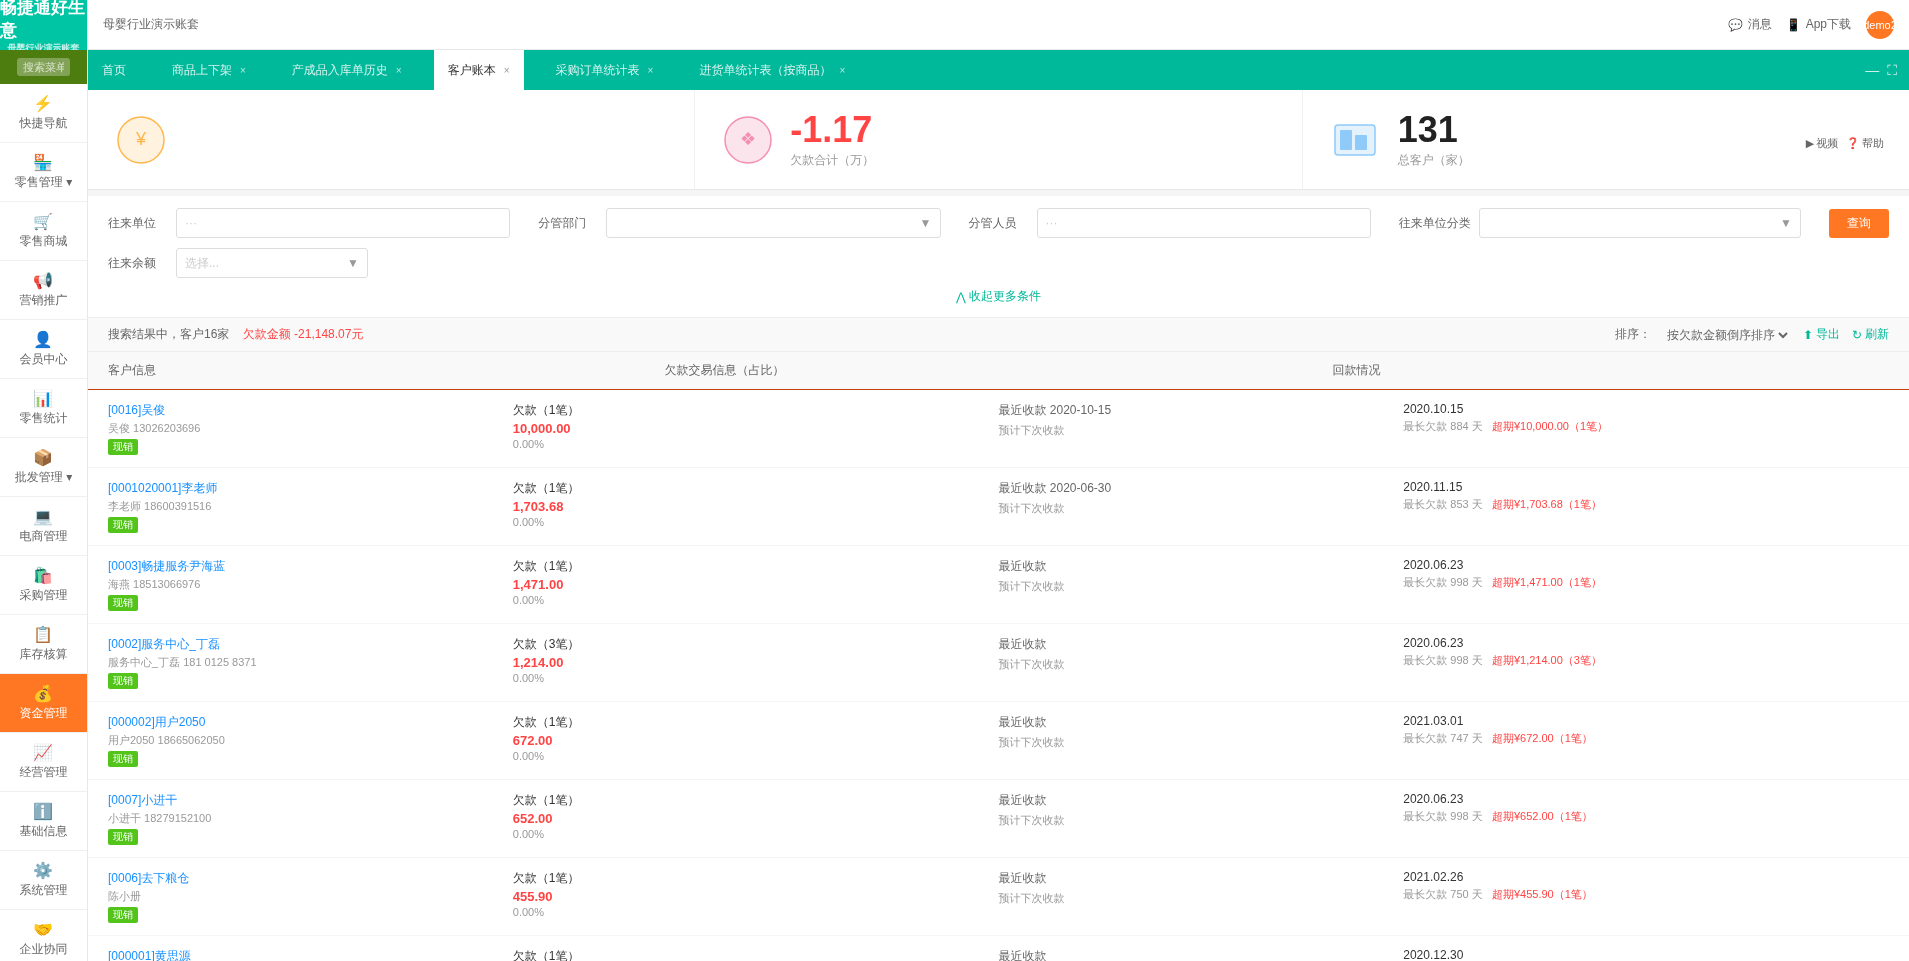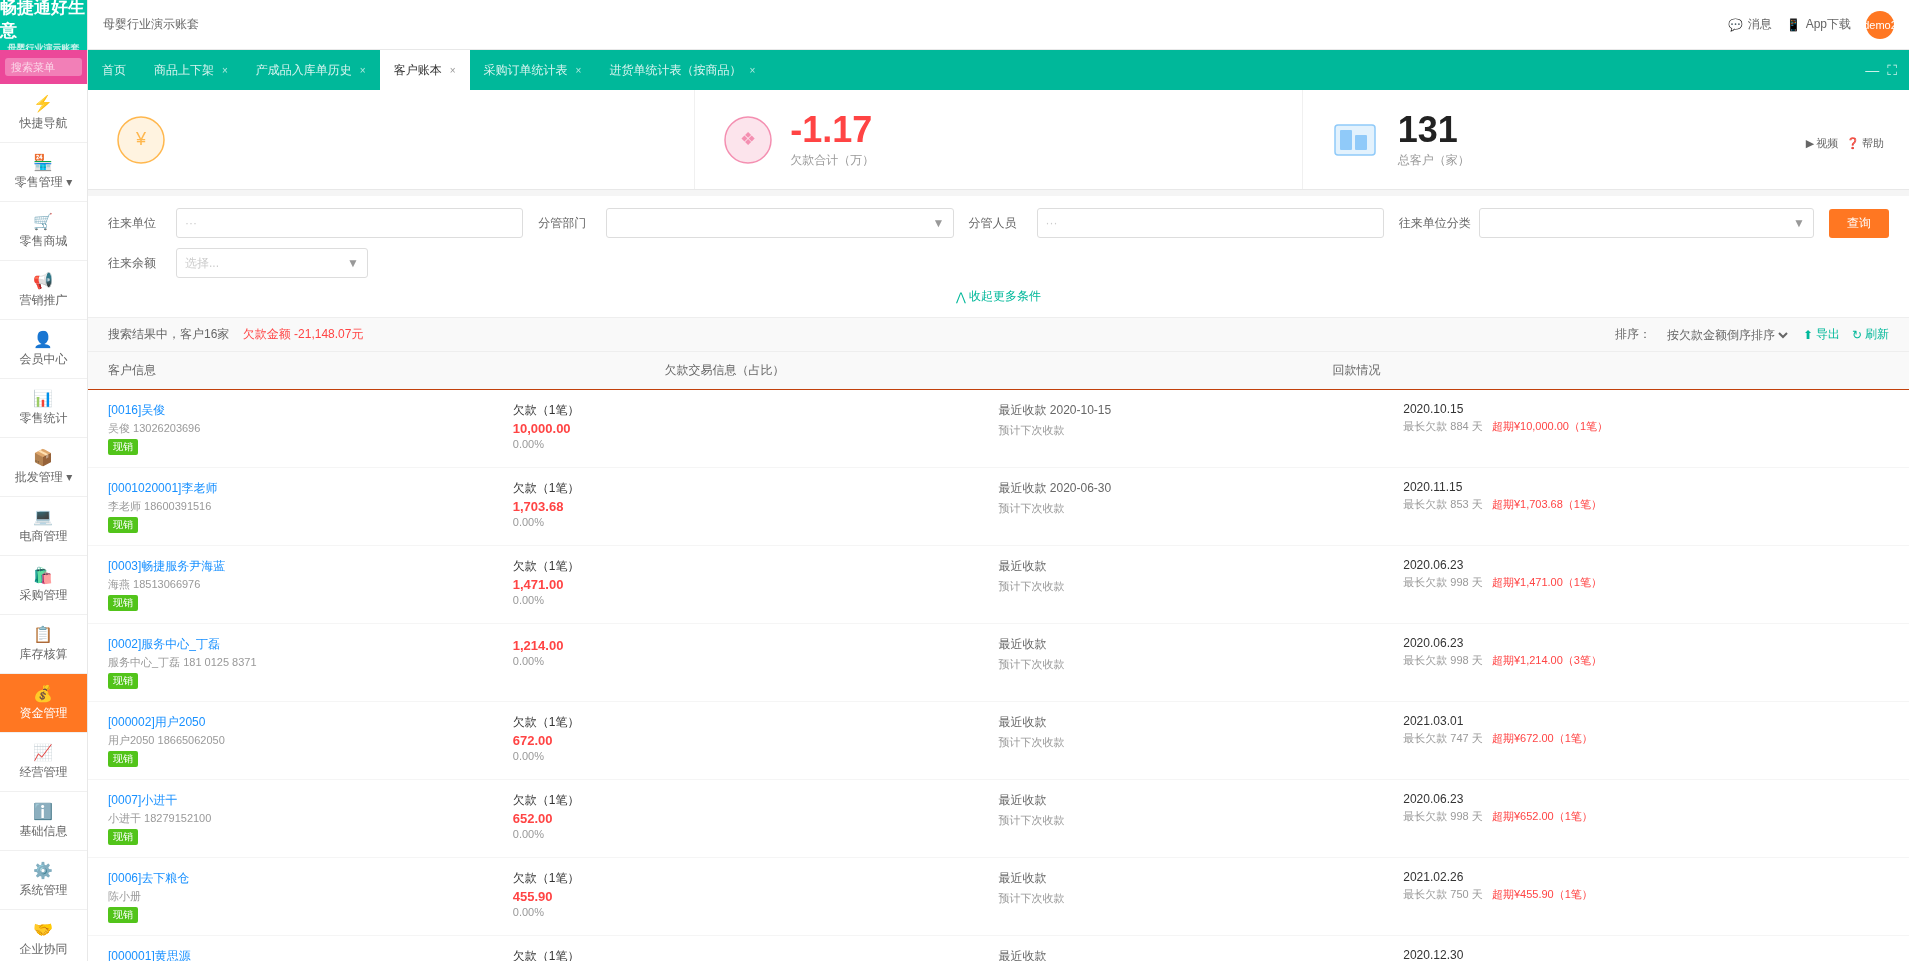--- a/index.html
+++ b/index.html
@@ -9,7 +9,7 @@
     .sidebar { width: 88px; background: #fff; border-right: 1px solid #e8e8e8; display: flex; flex-direction: column; flex-shrink: 0; }
     .sidebar-logo { background: #00c5a5; height: 50px; display: flex; align-items: center; justify-content: center; color: #fff; font-size: 13px; font-weight: bold; flex-direction: column; }
     .sidebar-logo-sub { font-size: 9px; color: rgba(255,255,255,0.8); }
-    .sidebar-search { padding: 8px 5px; background: #ec4899; }
+    .sidebar-search { padding: 8px 17px; background: #4d7c0f; }
     .sidebar-search input { width: 100%; background: rgba(255,255,255,0.3); border: none; border-radius: 3px; padding: 3px 6px; color: #fff; font-size: 11px; outline: none; }
     .sidebar-search input::placeholder { color: rgba(255,255,255,0.7); }
     .sidebar-nav-item { padding: 10px 5px; text-align: center; cursor: pointer; color: #666; font-size: 12px; border-bottom: 1px solid #f0f0f0; }

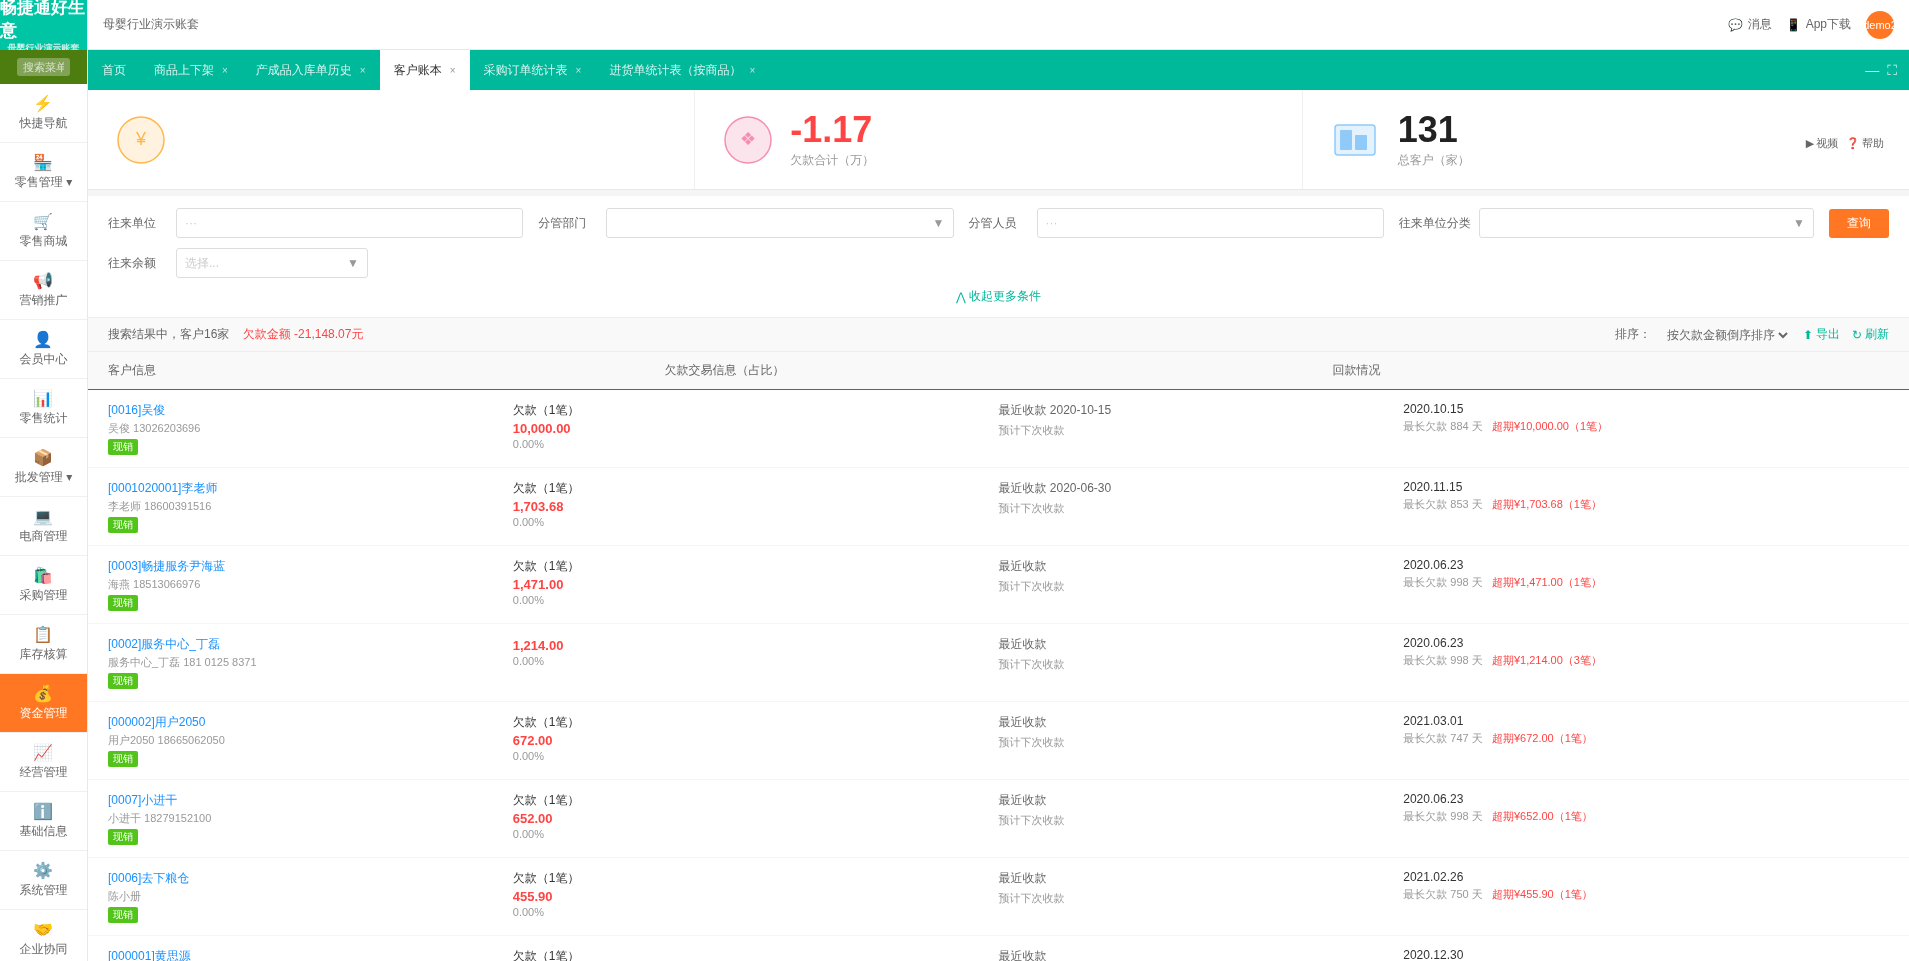--- a/index.html
+++ b/index.html
@@ -27,7 +27,7 @@
     .topbar-right .avatar { width: 28px; height: 28px; border-radius: 50%; background: #ff7722; display: flex; align-items: center; justify-content: center; color: #fff; font-size: 11px; cursor: pointer; }
 
     
-    .tabs { background: #00b89a; display: flex; align-items: center; height: 40px; flex-shrink: 0; overflow-x: auto; }
+    .tabs { background: #00b89a; display: flex; align-items: center; height: 40px; flex-shrink: 0; overflow-x: auto; gap: 18px; }
     .tab { padding: 0 14px; height: 40px; display: flex; align-items: center; color: rgba(255,255,255,0.85); font-size: 12px; cursor: pointer; white-space: nowrap; gap: 5px; }
     .tab.active { background: #fff; color: #333; }
     .tab .close-x { font-size: 10px; color: rgba(255,255,255,0.7); margin-left: 3px; }

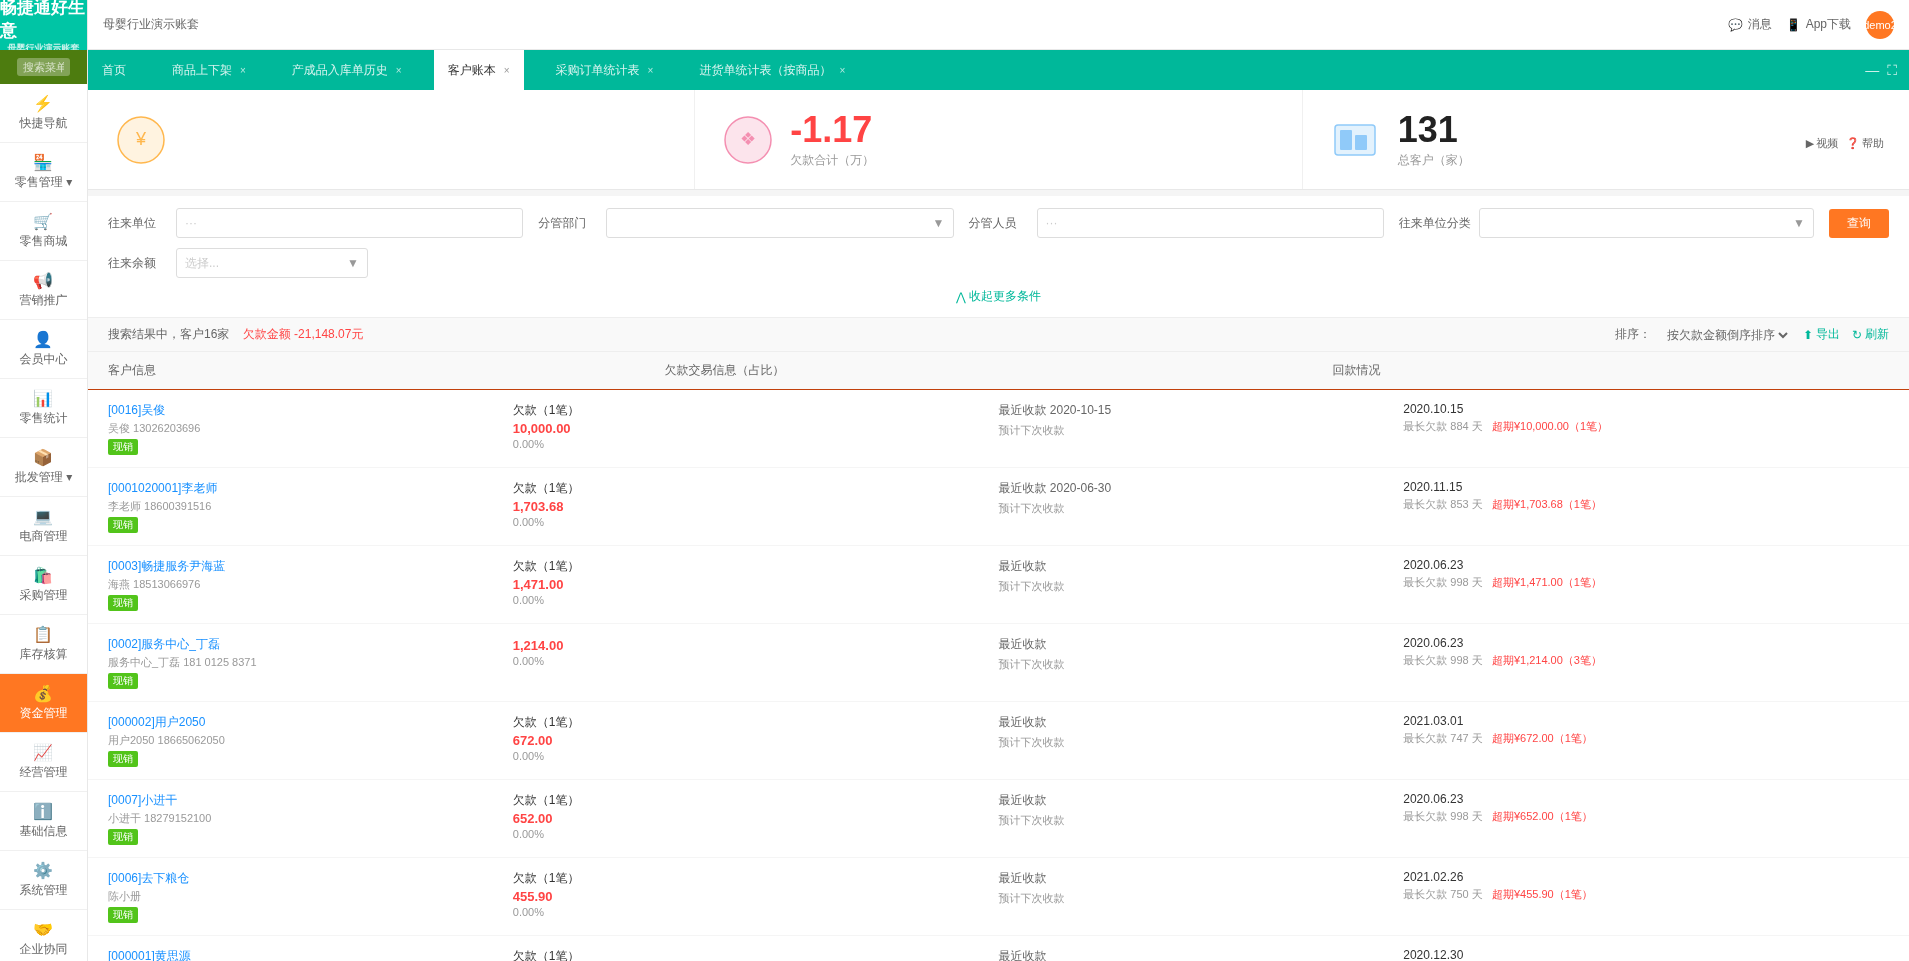--- a/index.html
+++ b/index.html
@@ -53,7 +53,7 @@
 
     
     .filter-bar { background: #fff; padding: 12px 20px; margin-top: 6px; }
-    .filter-row { display: flex; align-items: center; gap: 15px; margin-bottom: 10px; }
+    .filter-row { display: flex; align-items: center; gap: 28px; margin-bottom: 10px; }
     .filter-item { display: flex; align-items: center; gap: 8px; flex: 1; }
     .filter-label { font-size: 12px; color: #666; white-space: nowrap; min-width: 60px; }
     .filter-input { flex: 1; border: 1px solid #ddd; border-radius: 3px; padding: 5px 8px; font-size: 12px; color: #333; display: flex; align-items: center; justify-content: space-between; cursor: pointer; min-height: 30px; }

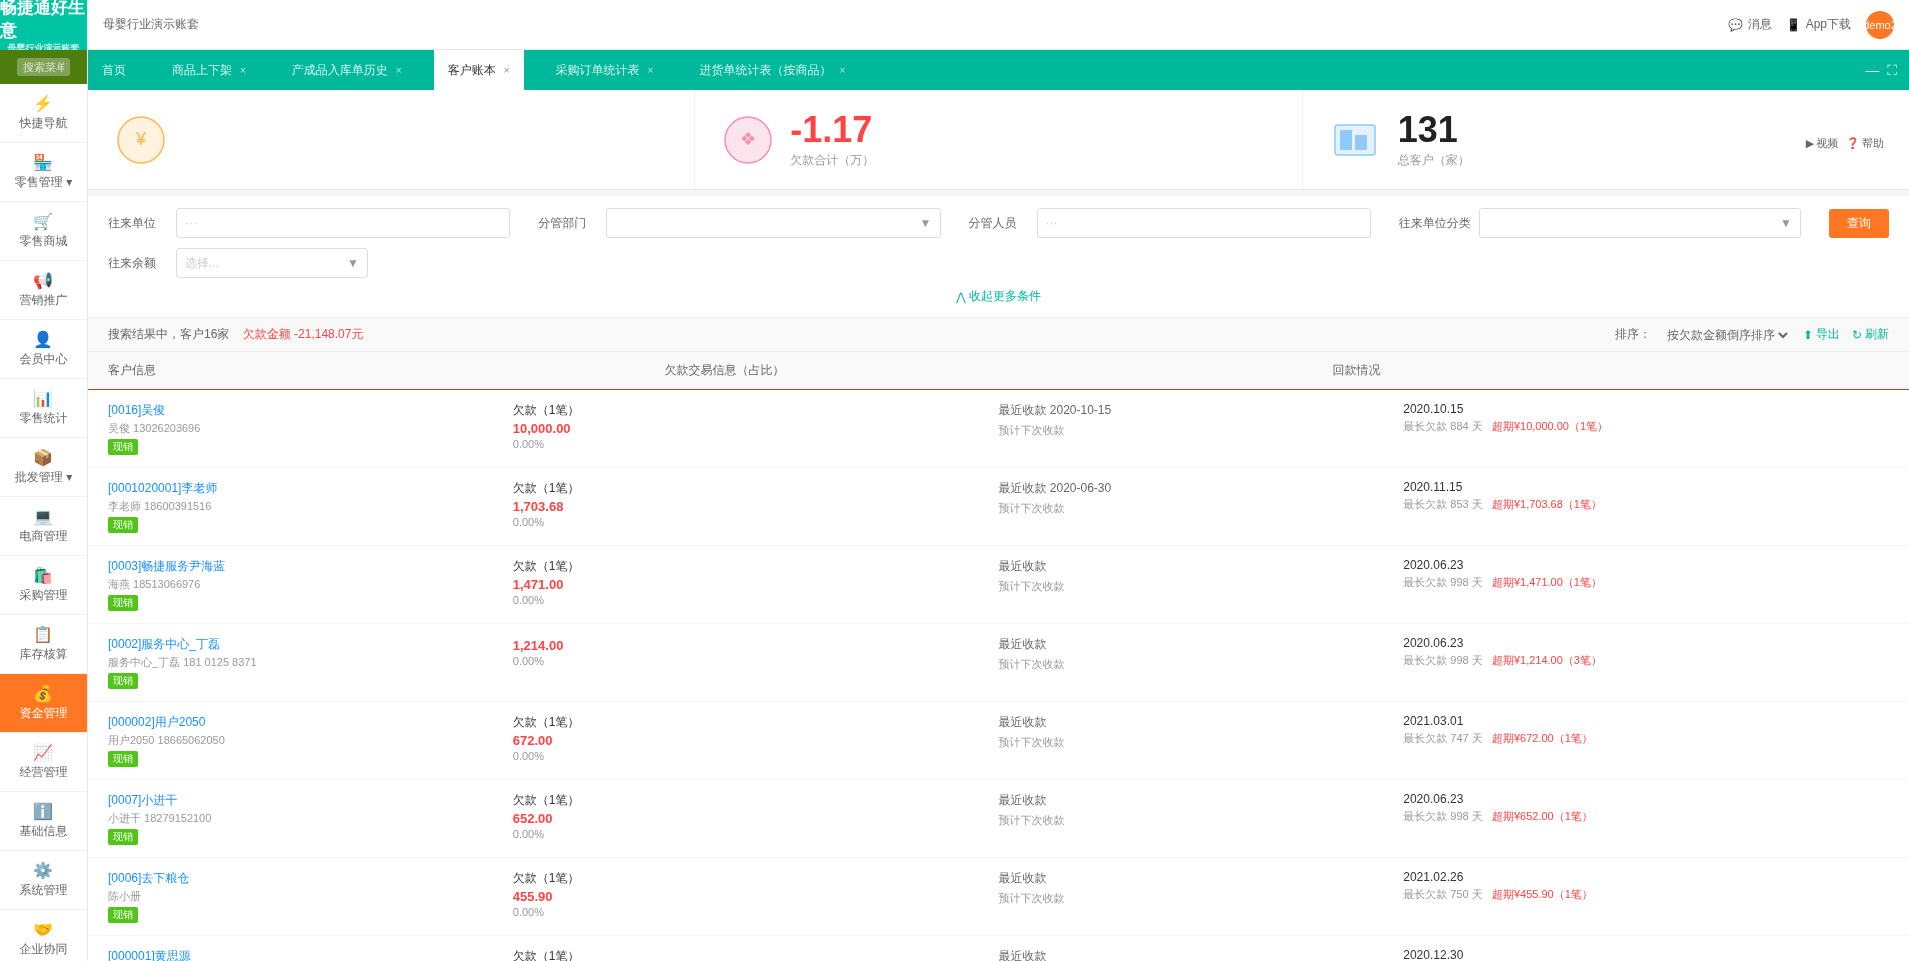--- a/index.html
+++ b/index.html
@@ -434,6 +434,7 @@
           <span class="tag">现销</span>
         </div>
         <div class="col-debt">
+          <div class="debt-count">欠款（3笔）</div>
           <div class="debt-amount">1,214.00</div>
           <div class="debt-percent">0.00%</div>
         </div>

